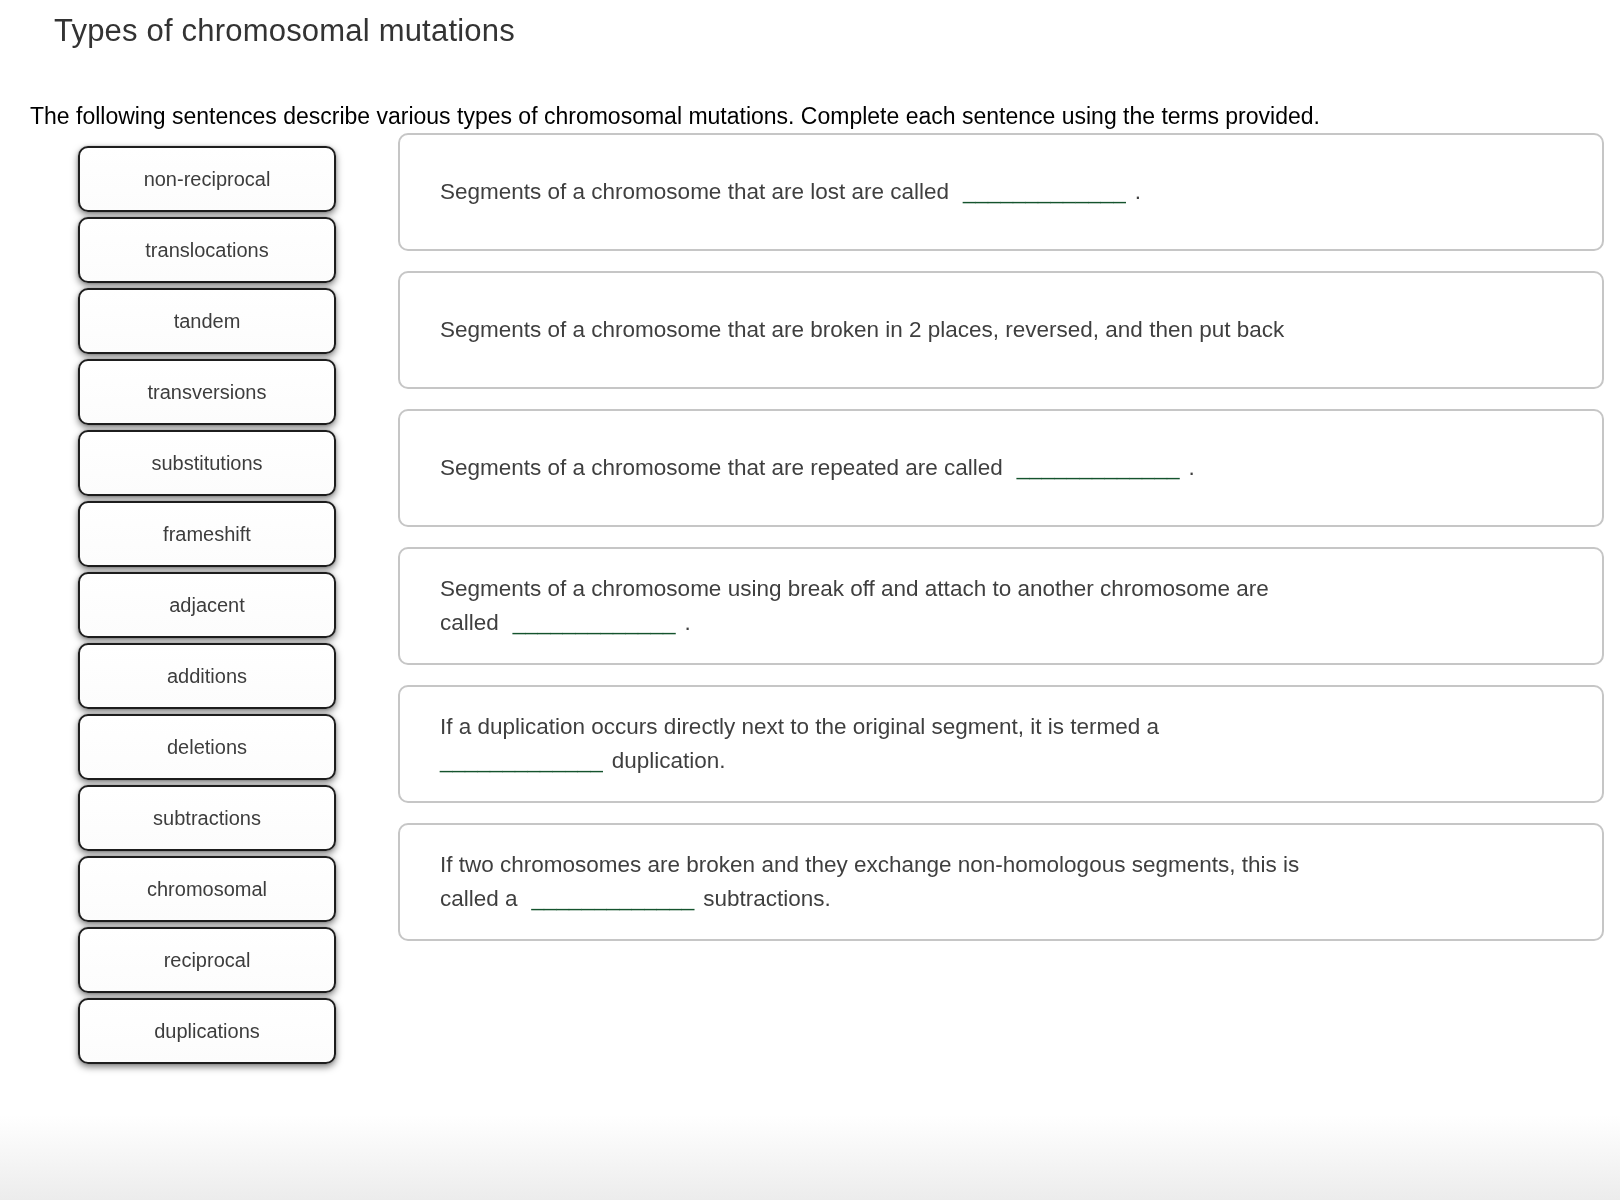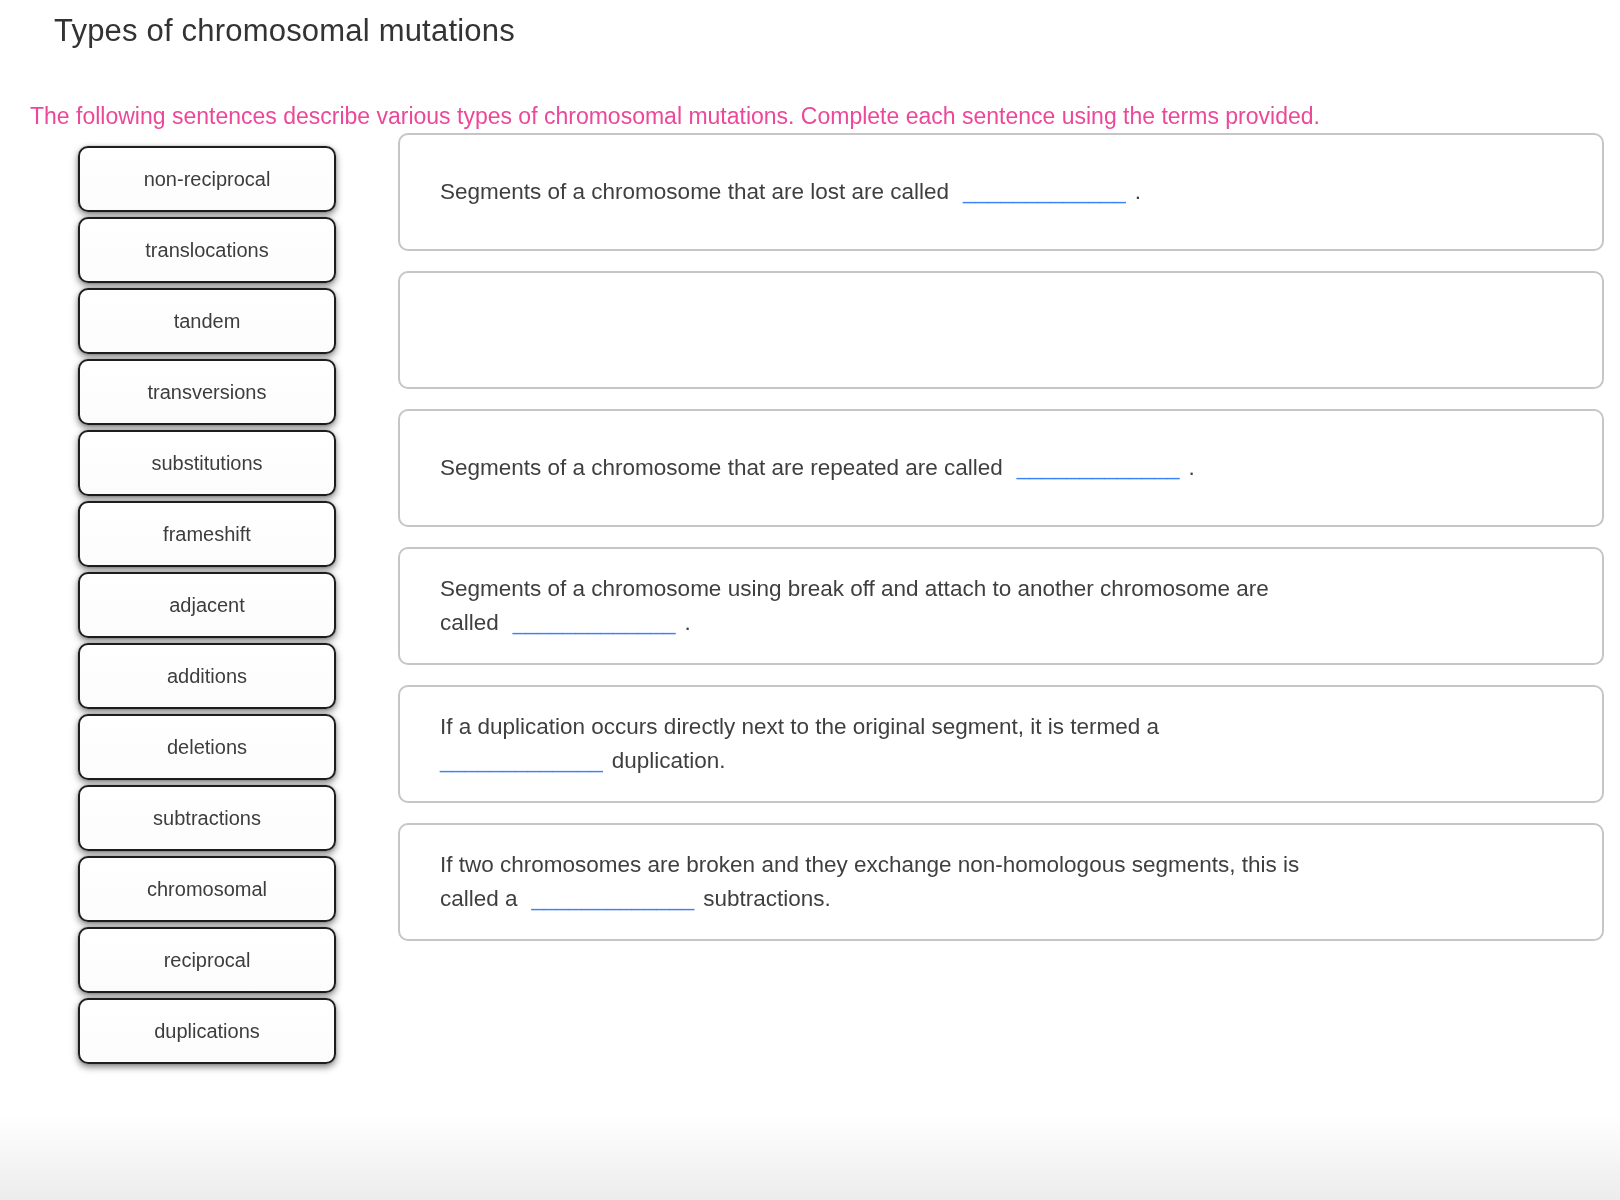--- a/index.html
+++ b/index.html
@@ -17,7 +17,7 @@
   }
   .instruction{
     position:absolute;left:30px;top:80px;
-    font-size:23px;color:#ec4899;white-space:nowrap;
+    font-size:23px;color:#000000;white-space:nowrap;
   }
   .terms-col{
     position:absolute;left:78px;top:146px;width:295px;

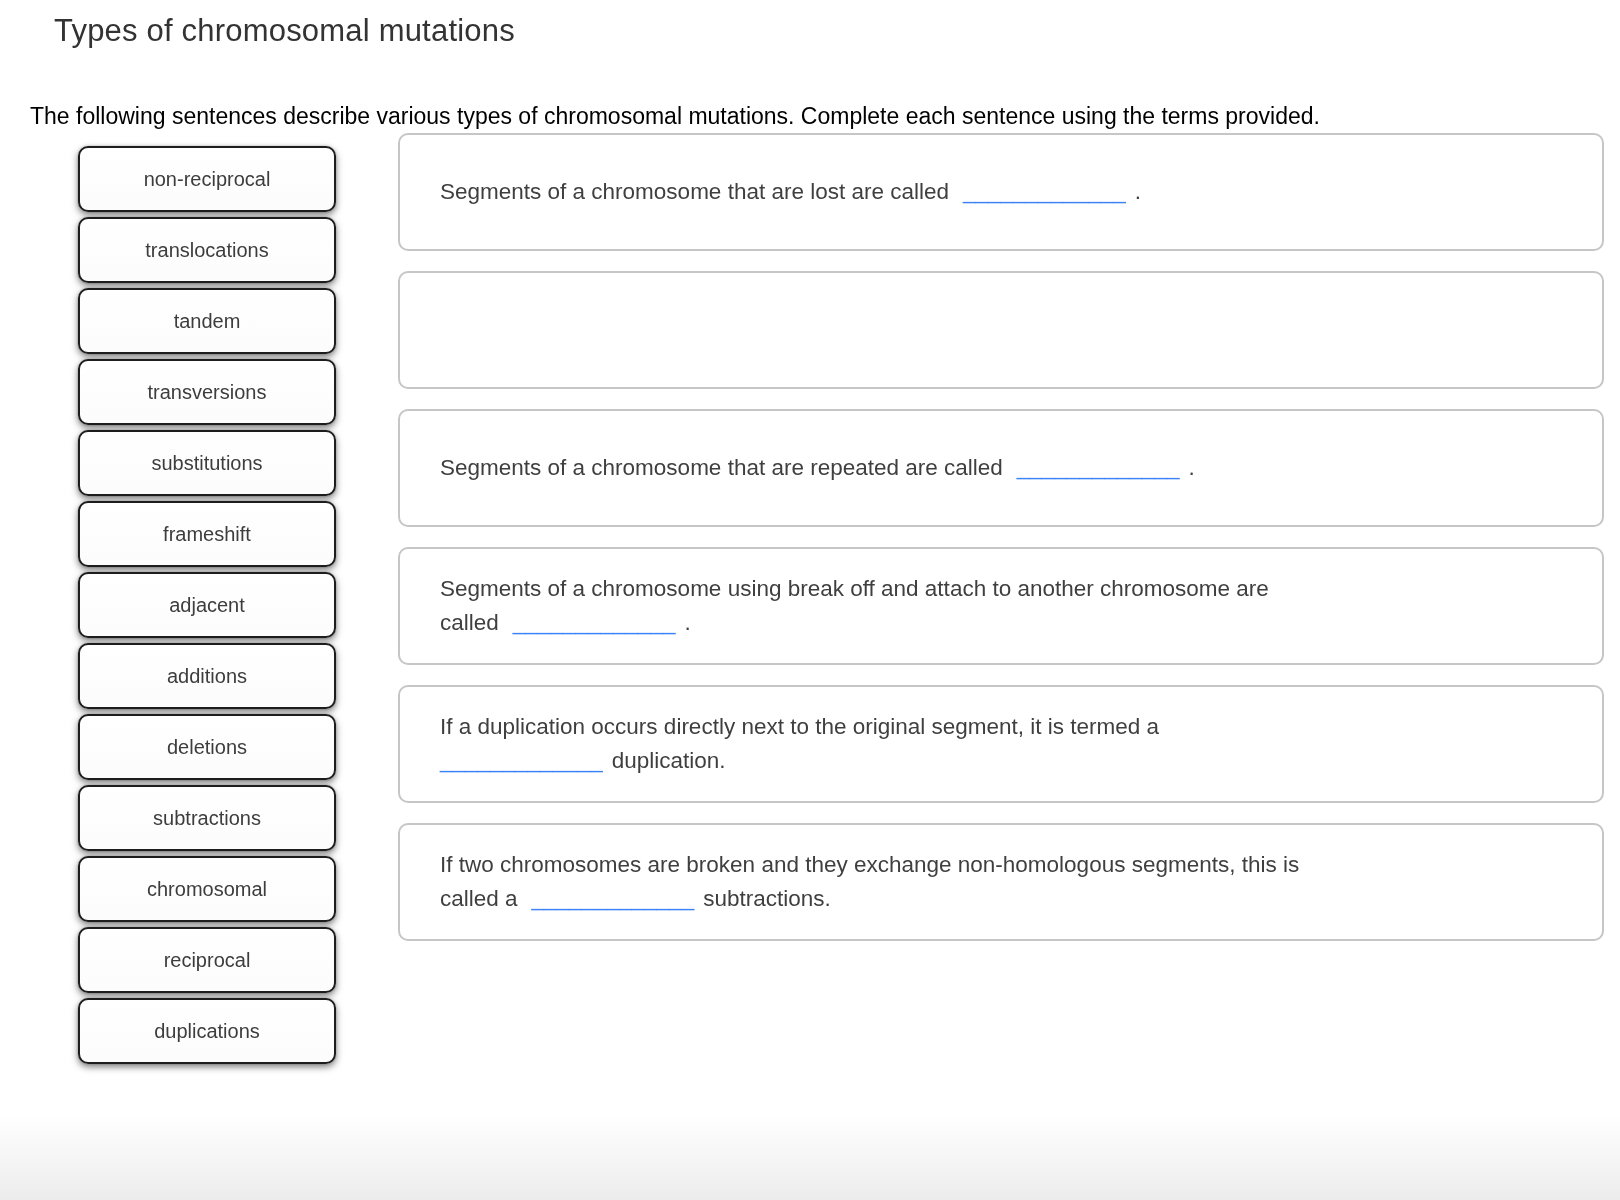--- a/index.html
+++ b/index.html
@@ -49,7 +49,7 @@
     font-size:22.5px;color:#3f3f3f;line-height:34px;white-space:nowrap;
   }
   .blank{
-    color:#3b82f6;letter-spacing:0;
+    color:#14532d;letter-spacing:0;
   }
   .blank.has-pre{margin-left:14px;}
   .after{margin-left:9px;}

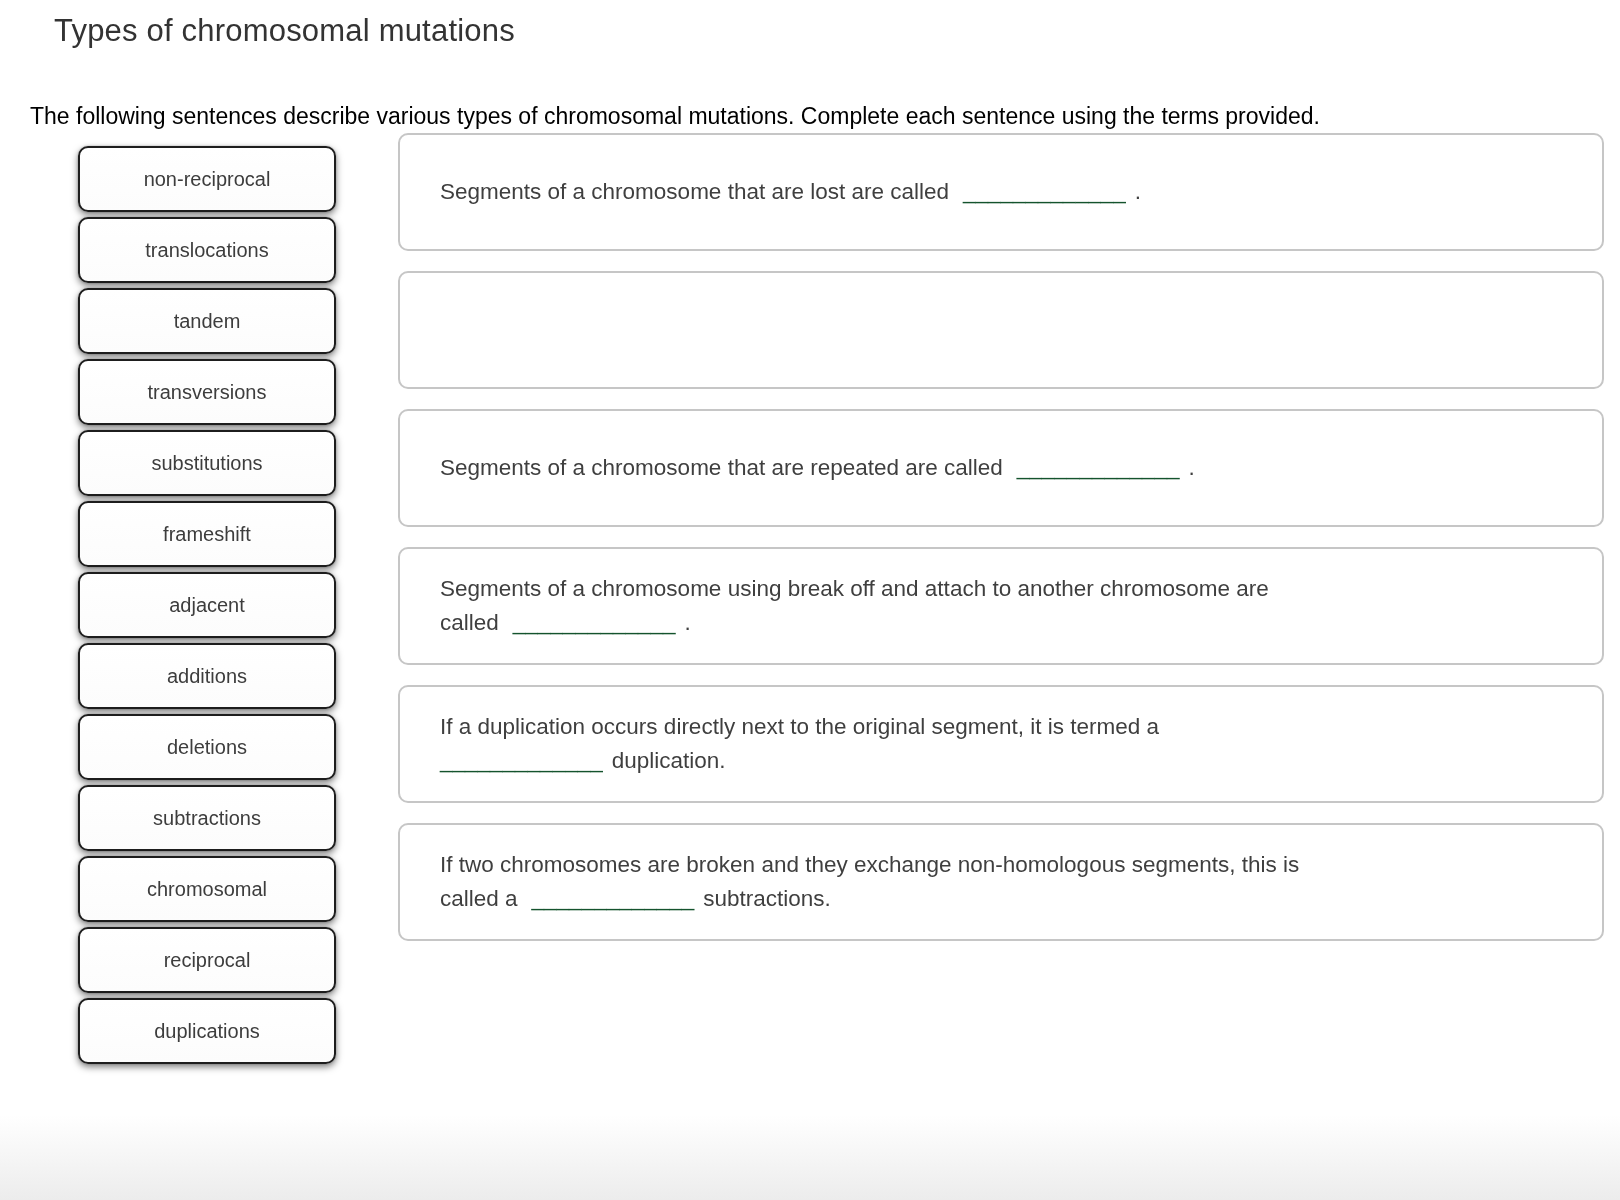--- a/index.html
+++ b/index.html
@@ -99,6 +99,7 @@
     </div>
 
   <div class="qbox">
+      <div class="qline"><span>Segments of a chromosome that are broken in 2 places, reversed, and then put back</span></div>
     </div>
 
   <div class="qbox">

